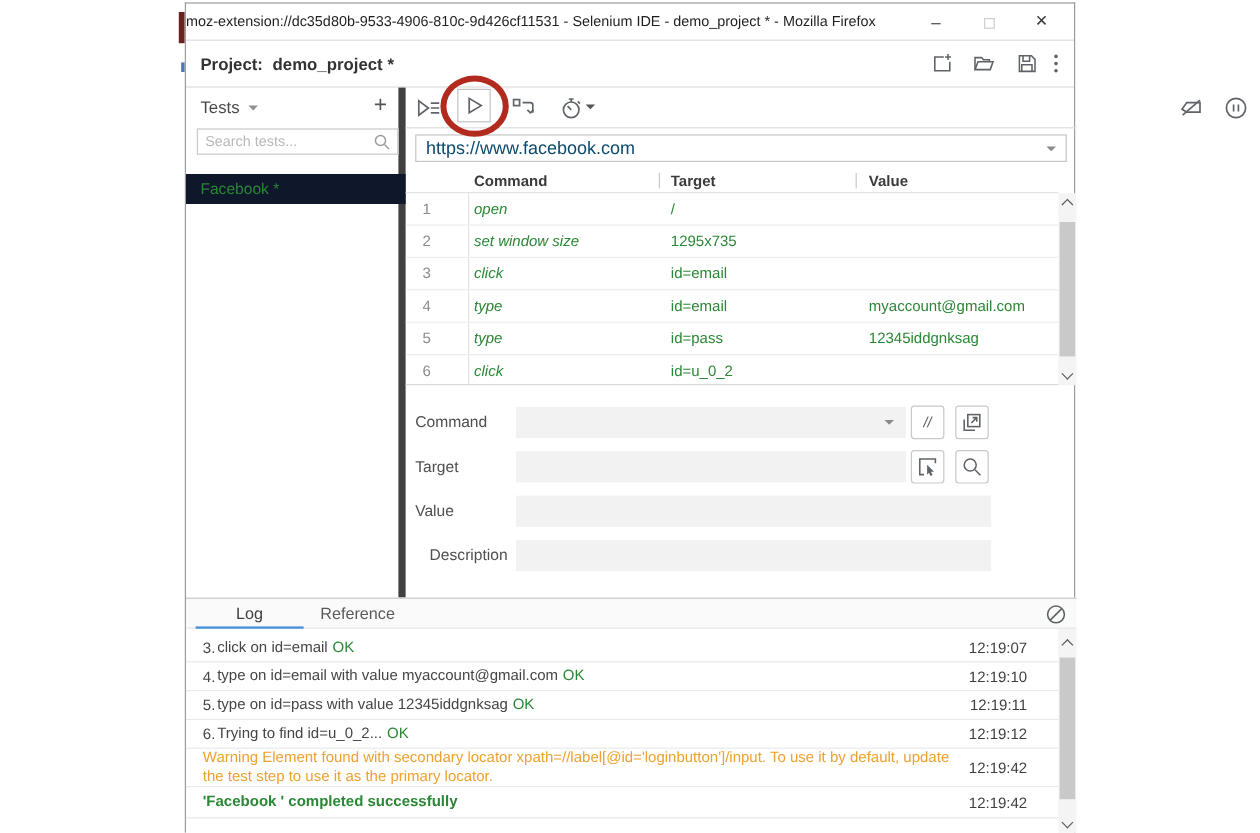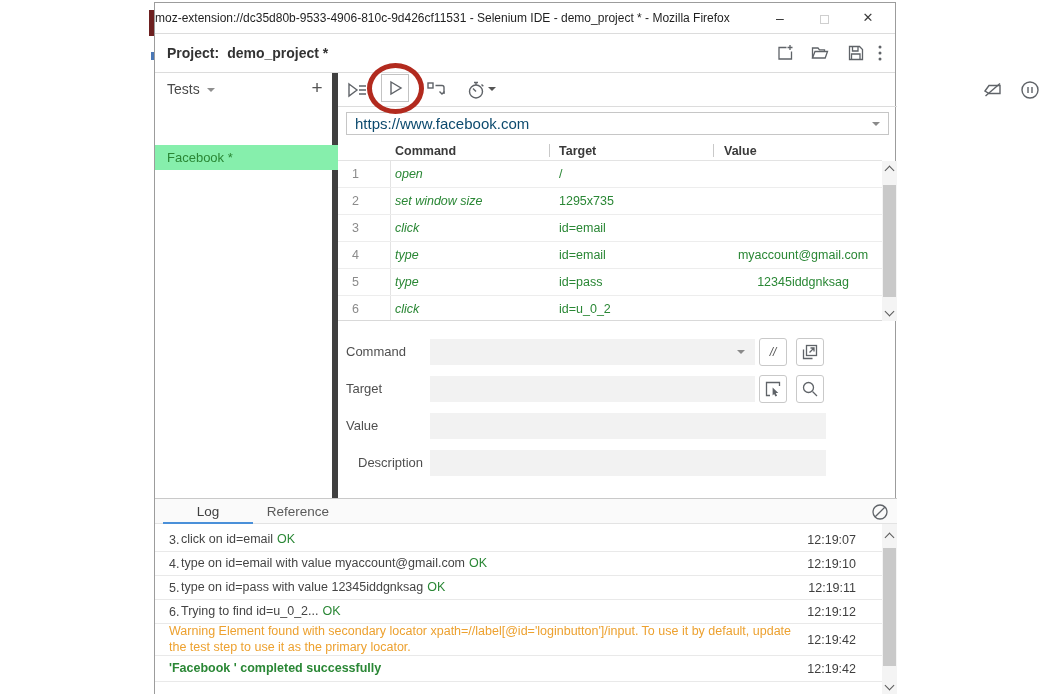--- a/index.html
+++ b/index.html
@@ -156,6 +156,15 @@
     <div class="abs tests-label">Tests</div>
     <div class="abs caret tests-caret"></div>
     <div class="abs add-test">+</div>
+    <div class="abs search-box">
+      <input type="text" placeholder="Search tests..." style="">
+      <span class="search-mag icon">
+        <svg width="15" height="15" viewBox="0 0 16 16" fill="none" stroke="#9a9a9a" stroke-width="1.3">
+          <circle cx="6.5" cy="6.5" r="4.5"></circle>
+            <path d="M10 10 L14 14"></path>
+        </svg>
+      </span>
+    </div>
     <div class="abs test-item">Facebook *</div>
   </div>
 

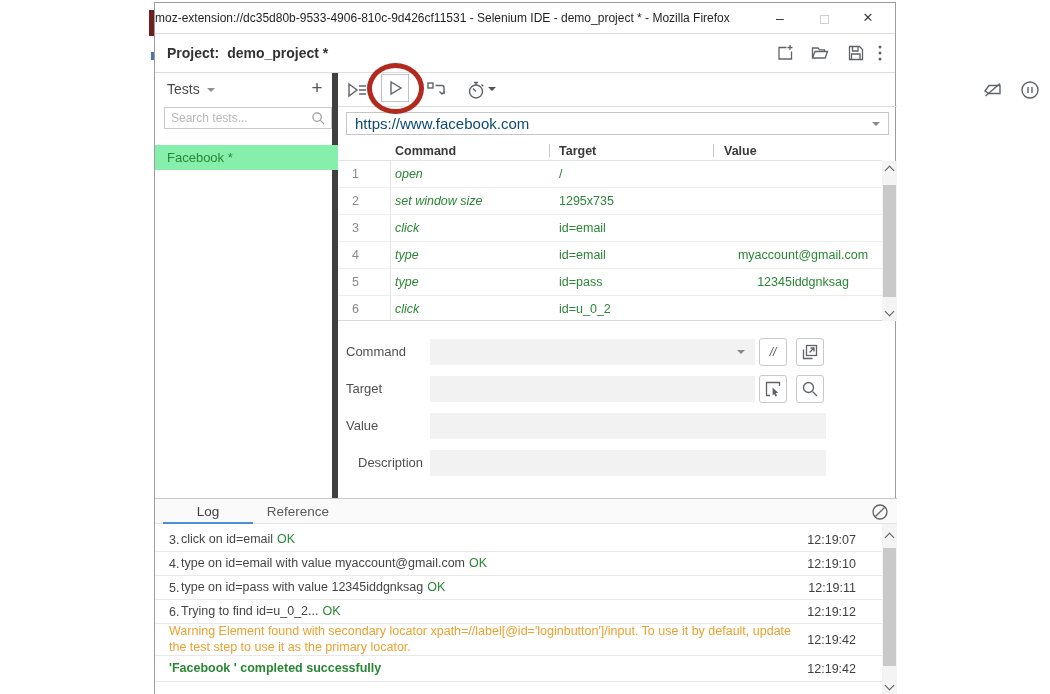--- a/index.html
+++ b/index.html
@@ -39,7 +39,7 @@
 .search-box input { position:absolute; left:6px; top:0; width:135px; height:20px; border:none; outline:none; font-size:12px; color:#444; font-family:"Liberation Sans",sans-serif; background:transparent; }
 .search-box input::placeholder { color:#b8b8b8; }
 .search-mag { right:5px; top:3px; position:absolute; }
-.test-item { left:0; top:72px; width:183px; height:25px; background:#86efac; line-height:25px; font-size:13px; padding-left:12px; color:#2a8735; }
+.test-item { left:0; top:72px; width:183px; height:25px; background:#0f172a; line-height:25px; font-size:13px; padding-left:12px; color:#2a8735; }
 
 
 .toolbar { left:183px; top:70px; width:559px; height:34px; border-bottom:1px solid #dcdcdc; }

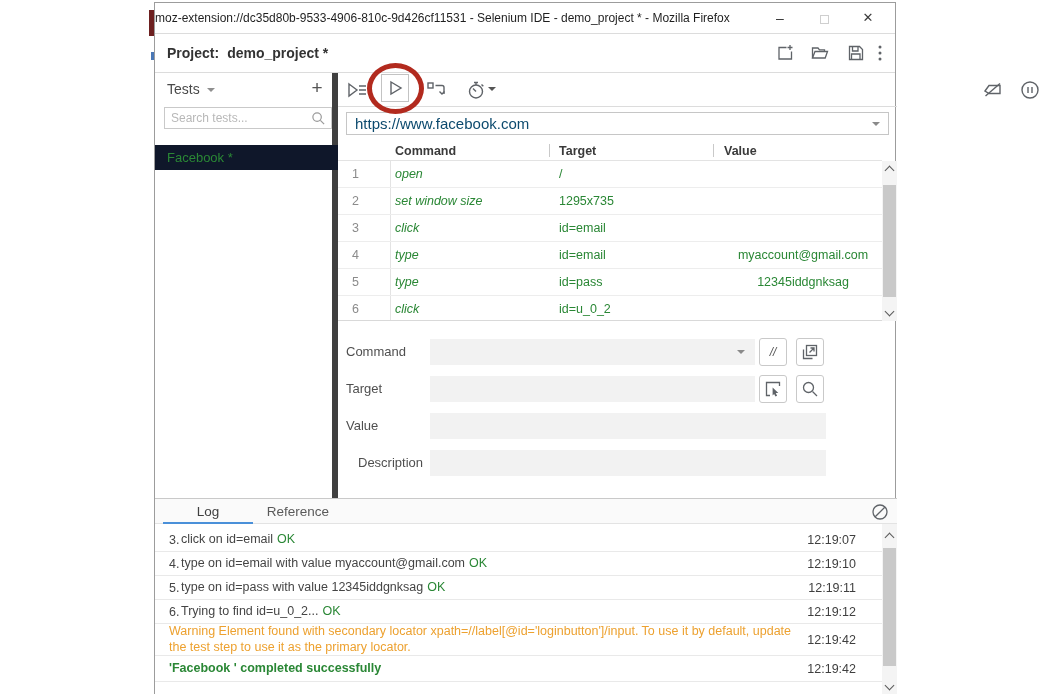--- a/index.html
+++ b/index.html
@@ -67,7 +67,7 @@
 .tc-num { width:53px; color:#8b8b8b; padding-left:14px; border-right:1px solid #e3e3e3; }
 .tc-cmd { width:158px; padding-left:4px; font-style:italic; }
 .tc-tgt { width:164px; padding-left:10px; }
-.tc-val { width:169px; padding-left:11px;text-align:center; }
+.tc-val { width:169px; padding-left:11px; }
 
 
 .sbar { width:15px; background:#f4f4f4; }

